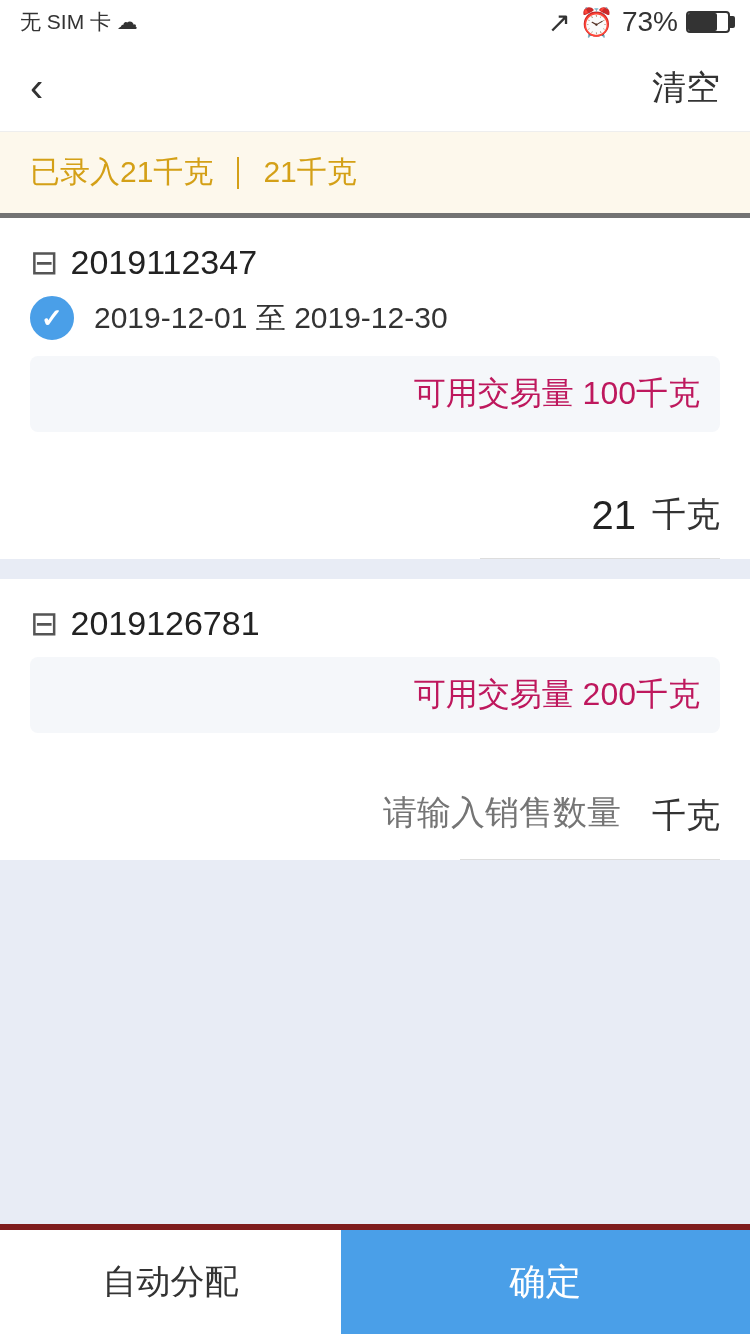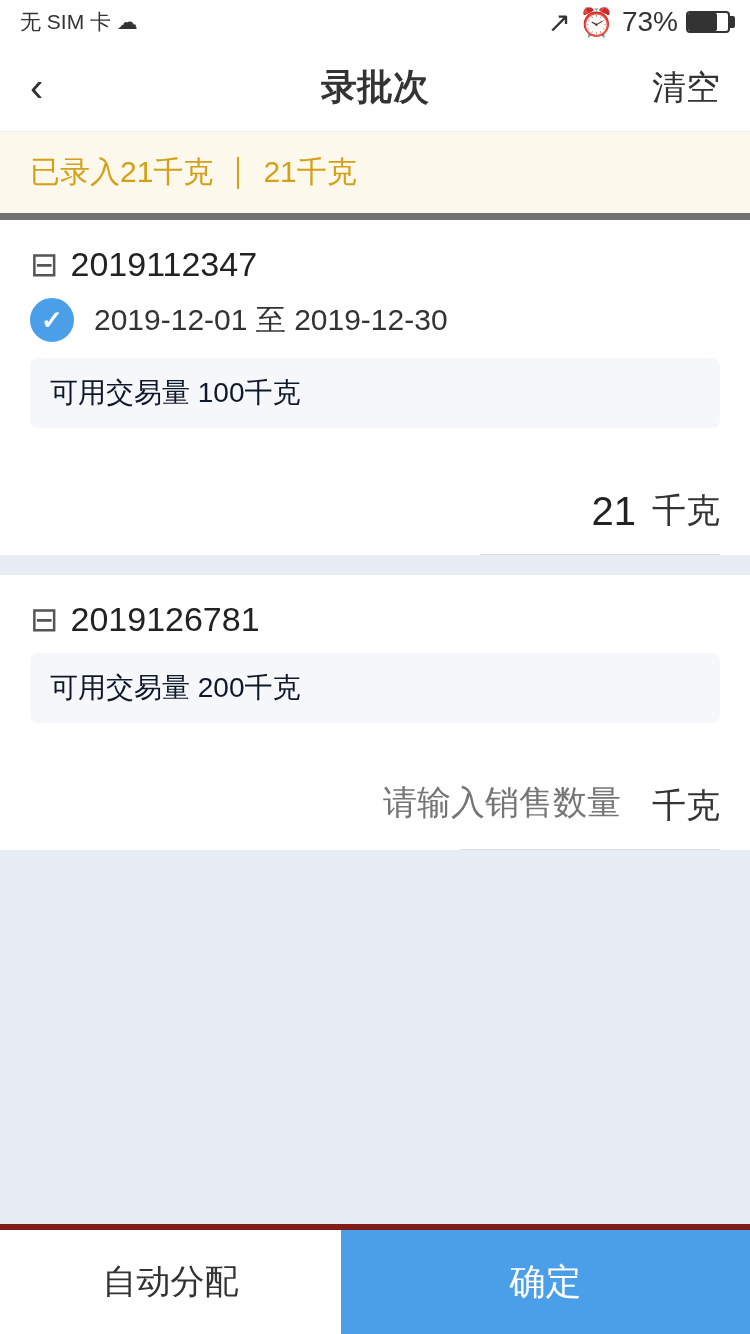--- a/index.html
+++ b/index.html
@@ -287,7 +287,6 @@
 
 <div class="nav-bar">
   <span class="nav-back">‹</span>
-  <span class="nav-title">录批次</span>
   <span class="nav-clear">清空</span>
 </div>
 

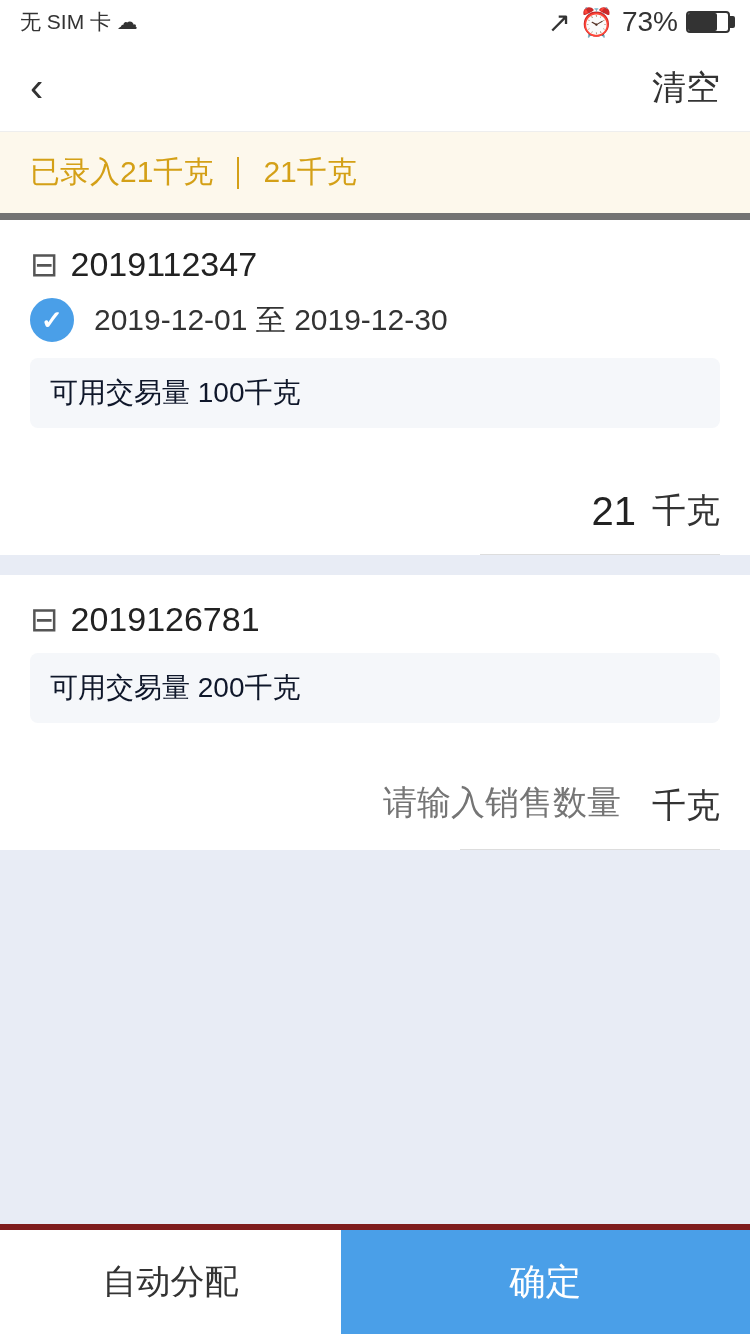--- a/index.html
+++ b/index.html
@@ -82,7 +82,7 @@
       display: flex;
       align-items: center;
       gap: 24px;
-      border-bottom: 7px solid #737373;
+      border-bottom: 5px solid #737373;
     }
     .summary-label {
       font-size: 30px;

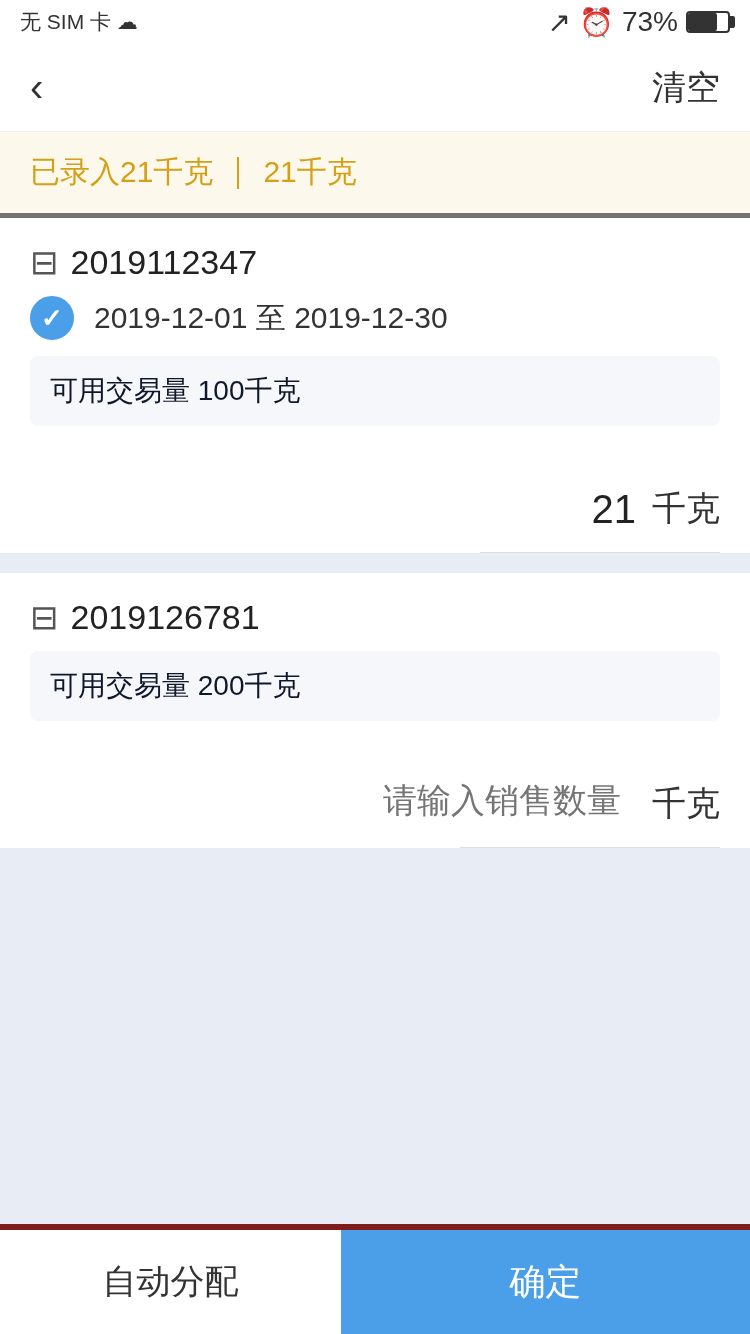--- a/index.html
+++ b/index.html
@@ -156,8 +156,9 @@
       border-radius: 8px;
       padding: 16px 20px;
       margin: 0 0 16px 0;
-      font-size: 28px;
-      color: #0f172a;
+      font-size: 32px;
+      color: #be185d;
+      text-align: right;
     }
 
     

